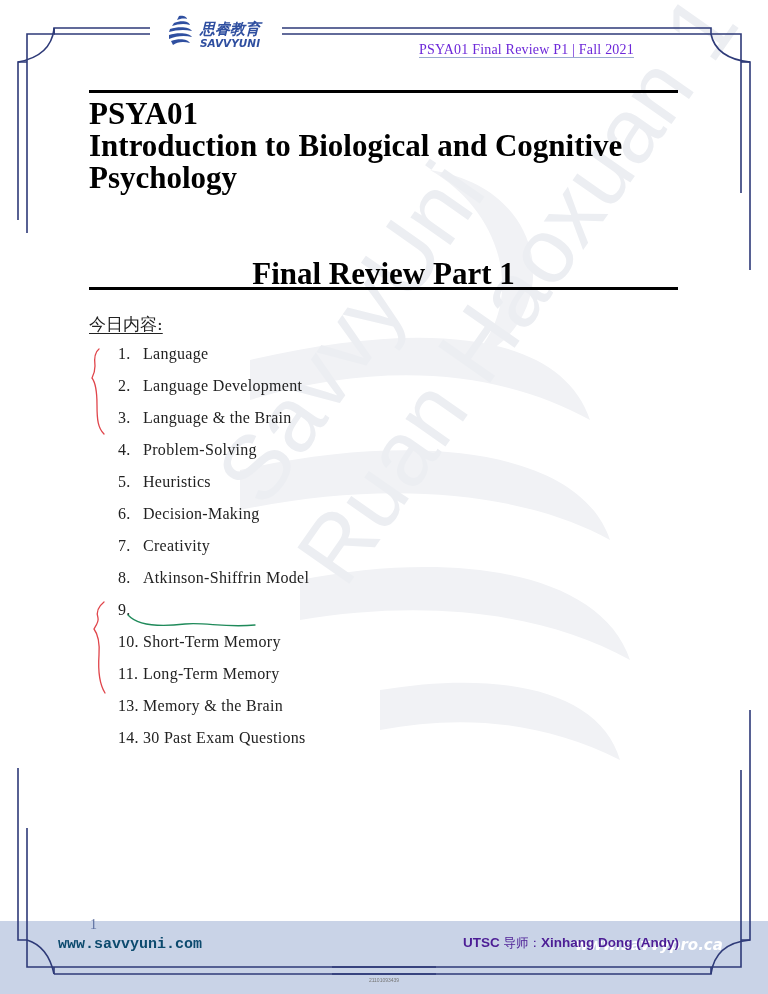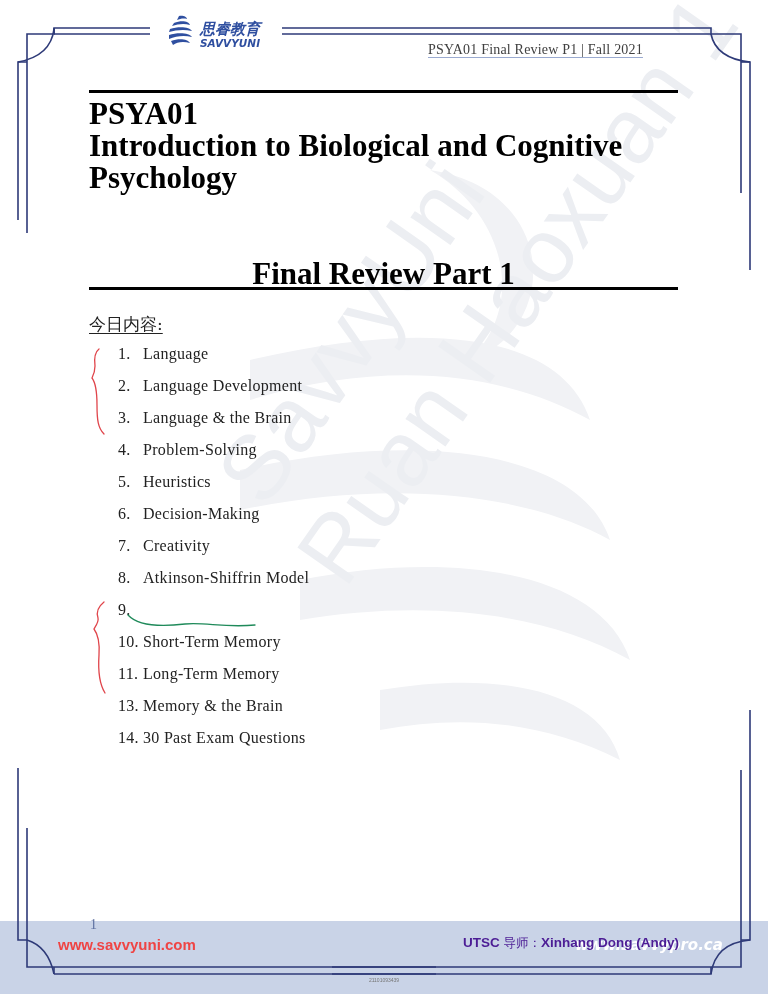--- a/index.html
+++ b/index.html
@@ -19,8 +19,8 @@
   .logo-cn { font-family: "DejaVu Sans", sans-serif; font-weight: bold; font-style: italic; font-size: 15px; color: #2f4fa0; letter-spacing: 0px; }
   .logo-en { font-family: "DejaVu Sans", sans-serif; font-weight: bold; font-style: italic; font-size: 10.5px; color: #2f4fa0; margin-top: 1px; }
   .running-header {
-    position: absolute; left: 428px; top: 42px; z-index: 4;
-    font-family: "Liberation Serif", serif; font-size: 14px; color: #404040;
+    position: absolute; left: 419px; top: 42px; z-index: 4;
+    font-family: "Liberation Serif", serif; font-size: 14px; color: #6d28d9;
     text-decoration: underline; text-decoration-color: #9aaad0; text-underline-offset: 3px;
     letter-spacing: 0.2px;
   }

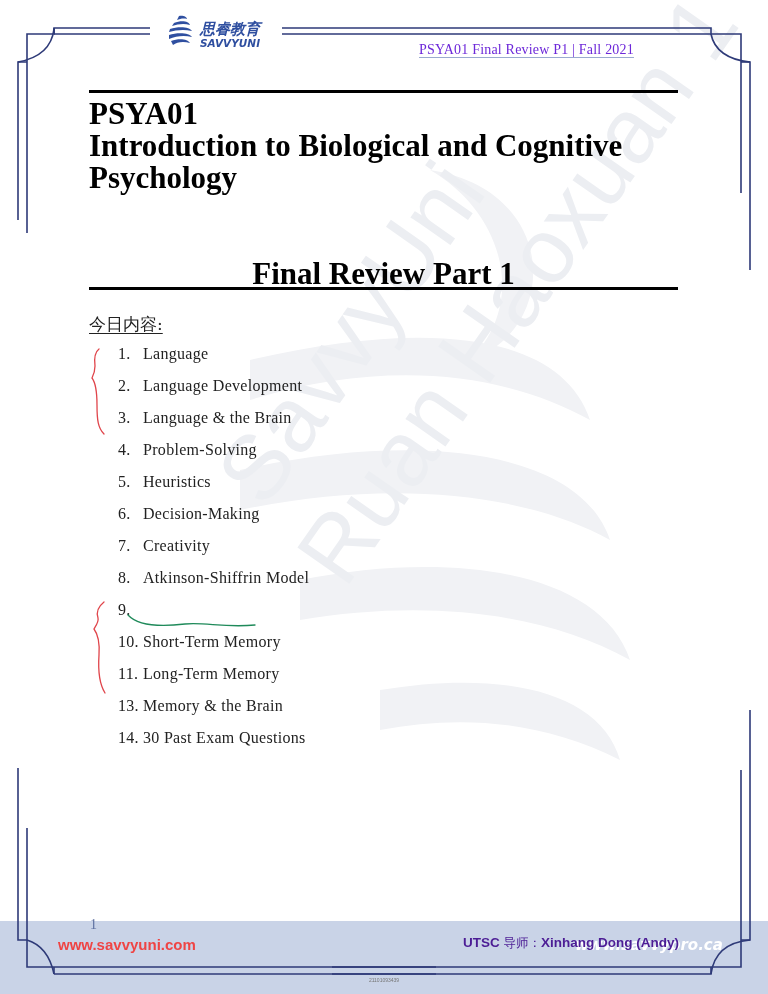--- a/index.html
+++ b/index.html
@@ -43,7 +43,7 @@
   .page-num { position: absolute; left: 90px; top: 917px; font-size: 14px; color: #5d6fa0; z-index: 4; }
   .site-left {
     position: absolute; left: 58px; top: 936px; z-index: 4;
-    font-family: Liberation Sans, sans-serif; font-weight: bold; font-size: 15px; color: #ef4444;
+    font-family: Liberation Mono, monospace; font-weight: bold; font-size: 15px; color: #0c4a6e;
   }
   .site-right {
     position: absolute; left: 575px; top: 936px; z-index: 4;

